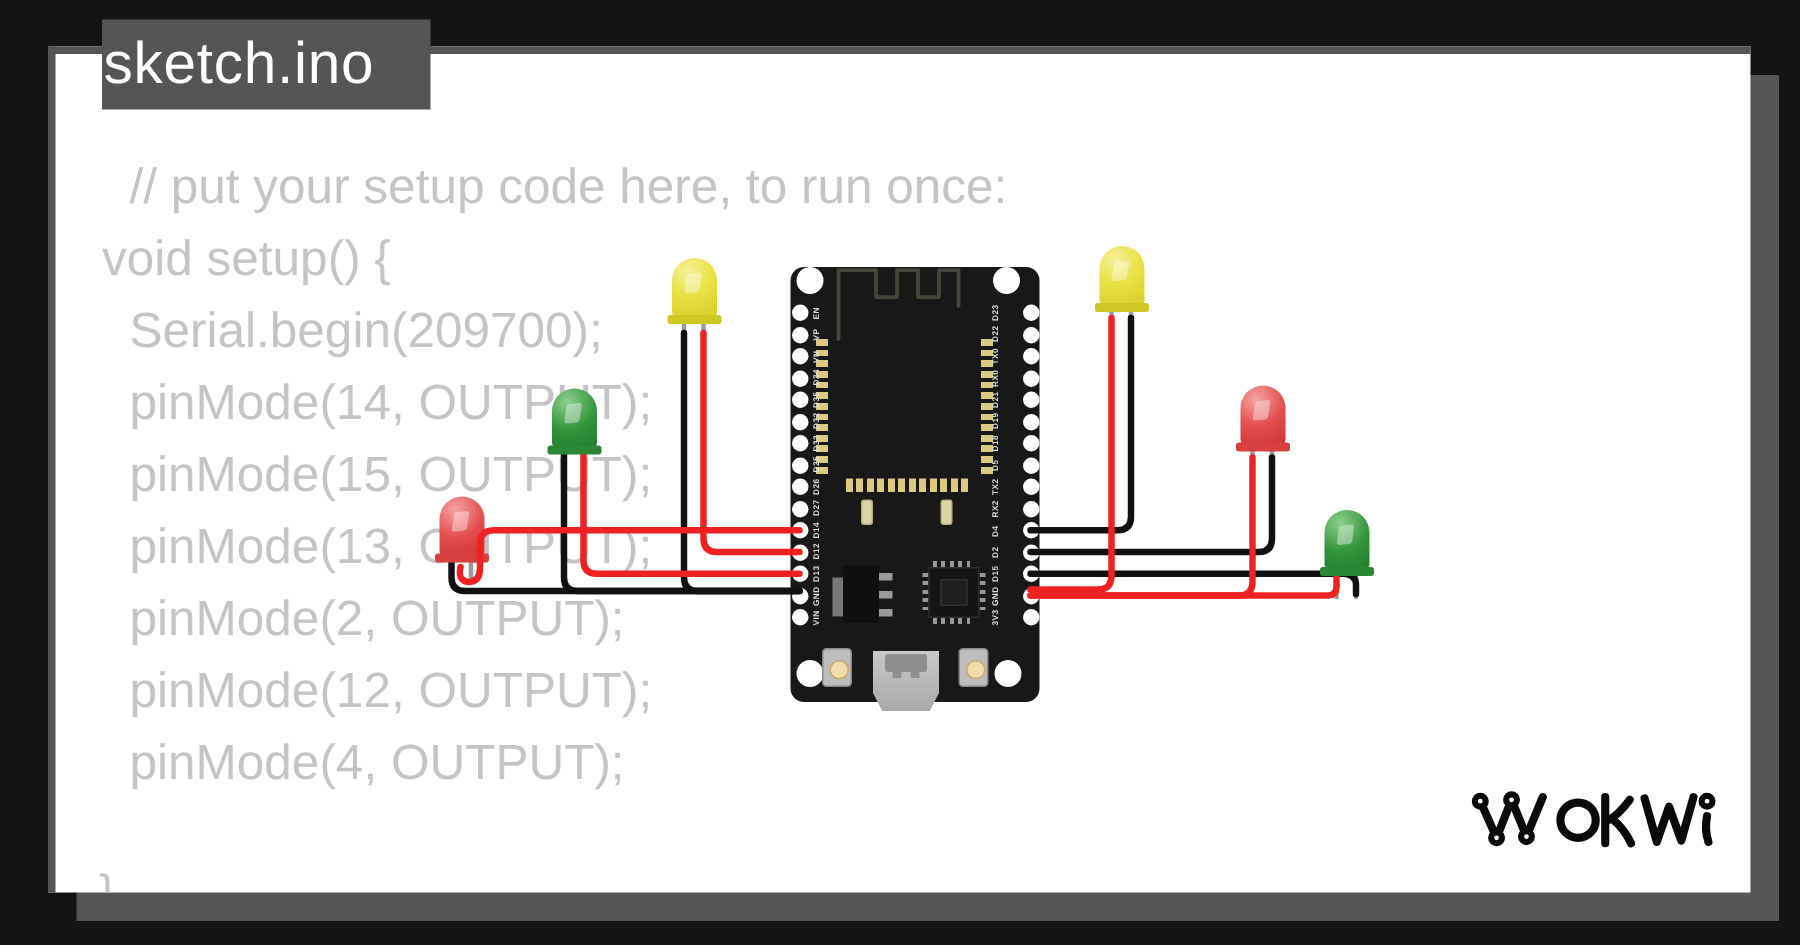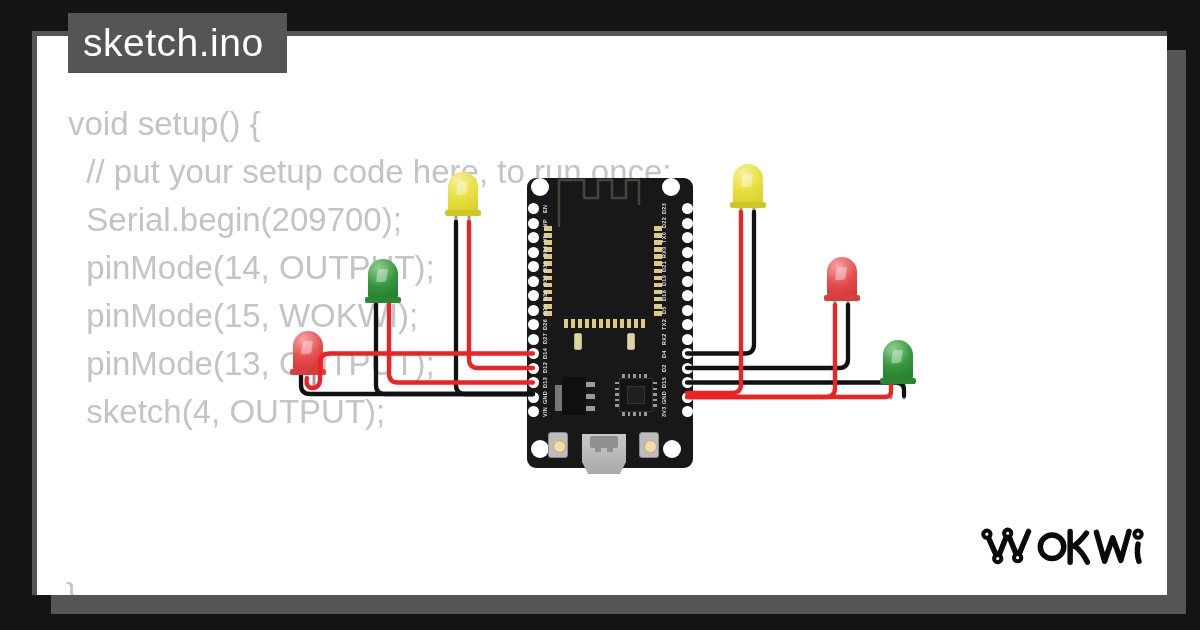--- a/index.html
+++ b/index.html
@@ -18,7 +18,7 @@
           box-shadow:19px 19px 0 0 var(--frame)}
 
   .titlebox{position:absolute;left:68px;top:13px;width:219px;height:60px;background:var(--frame);
-            display:flex;align-items:center;padding-left:15px;z-index:9}
+            display:flex;align-items:center;padding-left:1px;z-index:9}
   .titlebox span{color:#fff;font-size:39px;letter-spacing:0.5px}
 
   .code{position:absolute;left:68px;top:100px;z-index:2;color:var(--code);font-size:33px;line-height:48px;white-space:pre}

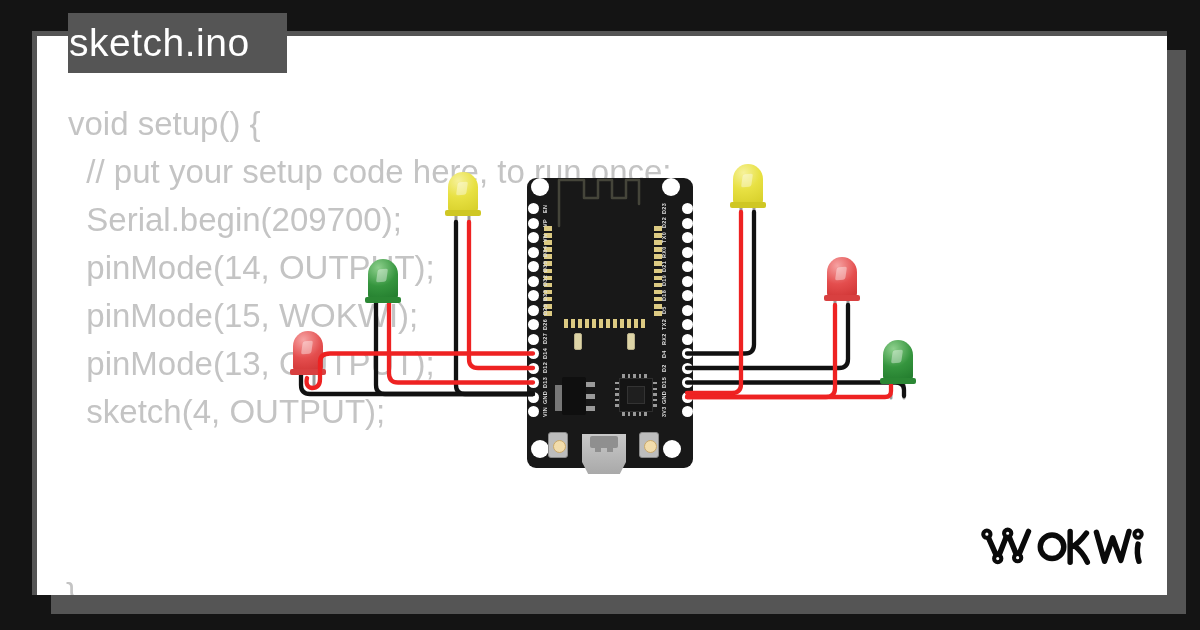--- a/index.html
+++ b/index.html
@@ -85,7 +85,7 @@
     <span>sketch.ino</span>
   </div>
 
-  <div class="code" id="code"><div>void setup() {</div><div>  // put your setup code here, to run once:</div><div>  Serial.begin(209700);</div><div>  pinMode(14, OUTPUT);</div><div>  pinMode(15, WOKWI);</div><div>  pinMode(13, OUTPUT);</div><div>  sketch(4, OUTPUT);</div></div>
+  <div class="code" id="code"><div>  // put your setup code here, to run once:</div><div>void setup() {</div><div>  Serial.begin(209700);</div><div>  pinMode(14, OUTPUT);</div><div>  pinMode(15, WOKWI);</div><div>  pinMode(13, OUTPUT);</div><div>  sketch(4, OUTPUT);</div></div>
   <div class="code-clip">
     <span>}</span>
   </div>

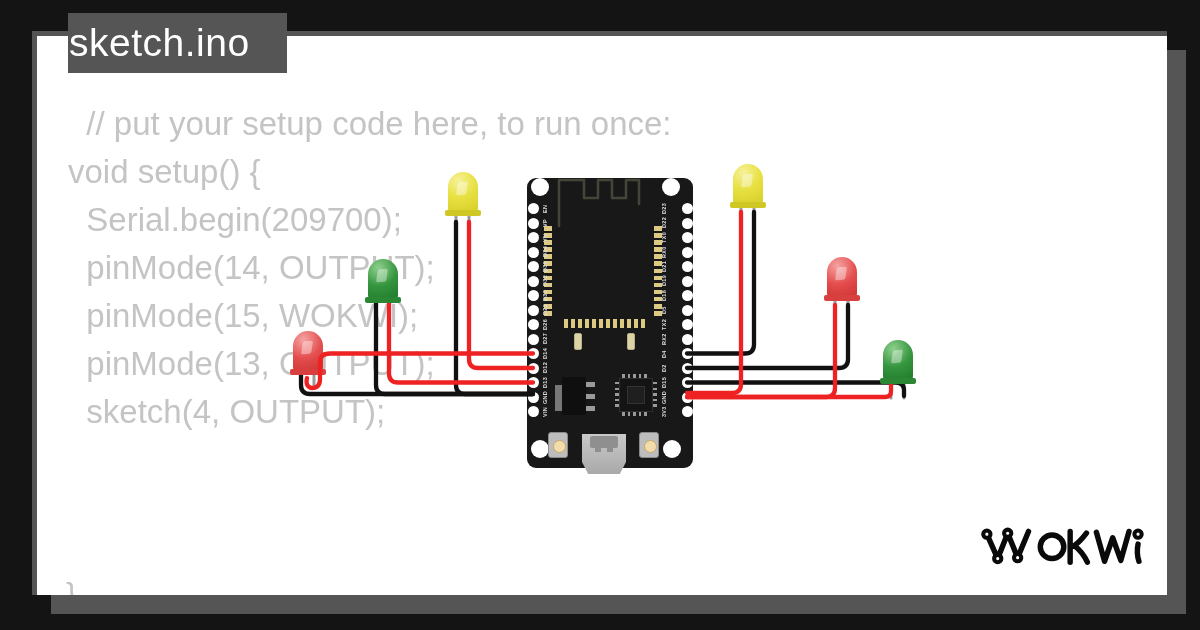--- a/index.html
+++ b/index.html
@@ -85,7 +85,7 @@
     <span>sketch.ino</span>
   </div>
 
-  <div class="code" id="code"><div>  // put your setup code here, to run once:</div><div>void setup() {</div><div>  Serial.begin(209700);</div><div>  pinMode(14, OUTPUT);</div><div>  pinMode(15, WOKWI);</div><div>  pinMode(13, OUTPUT);</div><div>  sketch(4, OUTPUT);</div></div>
+  <div class="code" id="code"><div>  // put your setup code here, to run once:</div><div>void setup() {</div><div>  Serial.begin(209700);</div><div>  pinMode(14, OUTPUT);</div><div>  pinMode(15, OUTPUT);</div><div>  pinMode(13, OUTPUT);</div><div>  sketch(4, OUTPUT);</div></div>
   <div class="code-clip">
     <span>}</span>
   </div>

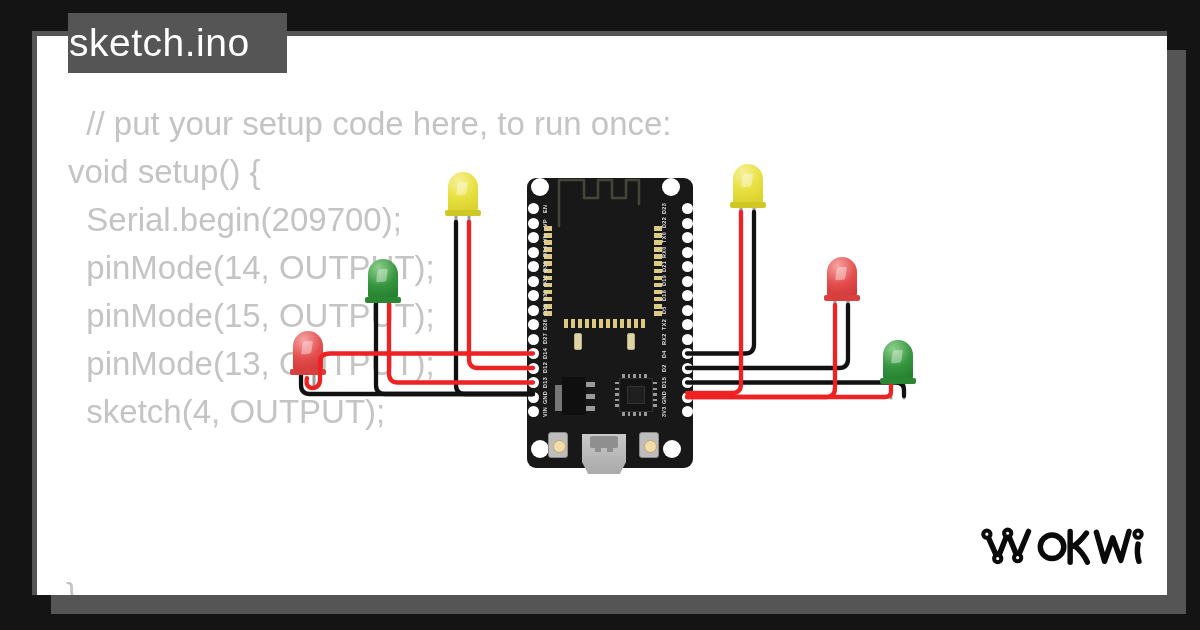--- a/index.html
+++ b/index.html
@@ -85,7 +85,7 @@
     <span>sketch.ino</span>
   </div>
 
-  <div class="code" id="code"><div>  // put your setup code here, to run once:</div><div>void setup() {</div><div>  Serial.begin(209700);</div><div>  pinMode(14, OUTPUT);</div><div>  pinMode(15, OUTPUT);</div><div>  pinMode(13, OUTPUT);</div><div>  sketch(4, OUTPUT);</div></div>
+  <div class="code" id="code"><div>  // put your setup code here, to run once:</div><div>void setup() {</div><div>  Serial.begin(209700);</div><div>  pinMode(14, OUTPUT);</div><div>  pinMode(15, OUTPUT);</div><div>  pinMode(13, OUTPUT);</div><div>  pinMode(2, OUTPUT);</div><div>  sketch(4, OUTPUT);</div></div>
   <div class="code-clip">
     <span>}</span>
   </div>

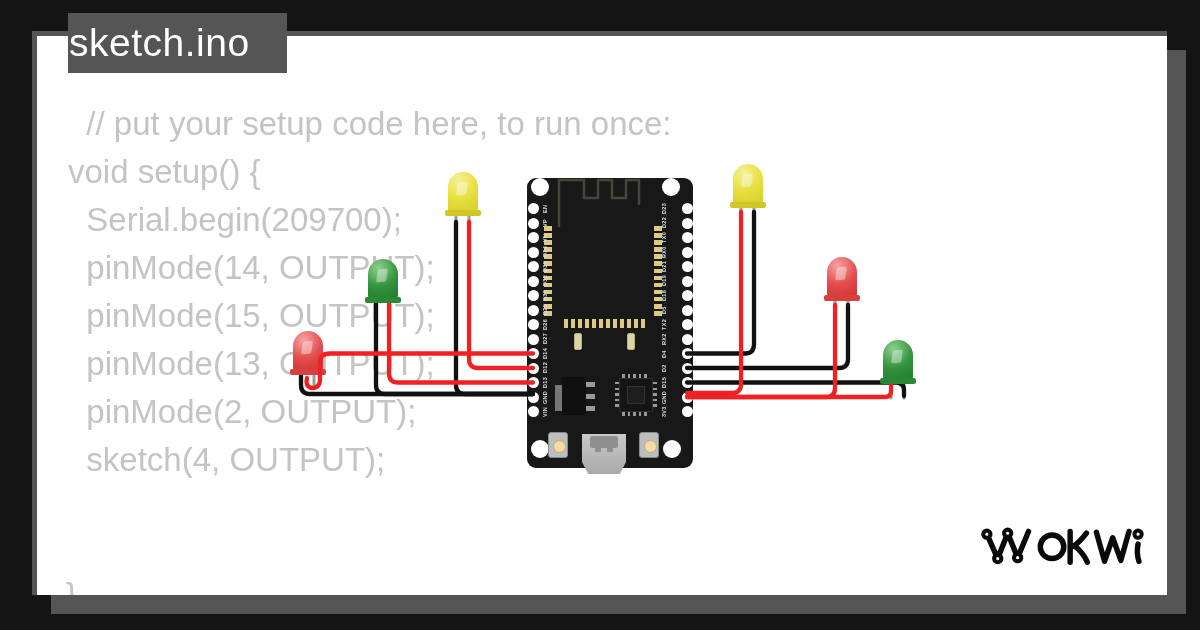--- a/index.html
+++ b/index.html
@@ -85,7 +85,7 @@
     <span>sketch.ino</span>
   </div>
 
-  <div class="code" id="code"><div>  // put your setup code here, to run once:</div><div>void setup() {</div><div>  Serial.begin(209700);</div><div>  pinMode(14, OUTPUT);</div><div>  pinMode(15, OUTPUT);</div><div>  pinMode(13, OUTPUT);</div><div>  pinMode(2, OUTPUT);</div><div>  sketch(4, OUTPUT);</div></div>
+  <div class="code" id="code"><div>  // put your setup code here, to run once:</div><div>void setup() {</div><div>  Serial.begin(209700);</div><div>  pinMode(14, OUTPUT);</div><div>  pinMode(15, OUTPUT);</div><div>  pinMode(13, OUTPUT);</div><div>  pinMode(2, OUTPUT);</div><div>  pinMode(12, OUTPUT);</div><div>  sketch(4, OUTPUT);</div></div>
   <div class="code-clip">
     <span>}</span>
   </div>

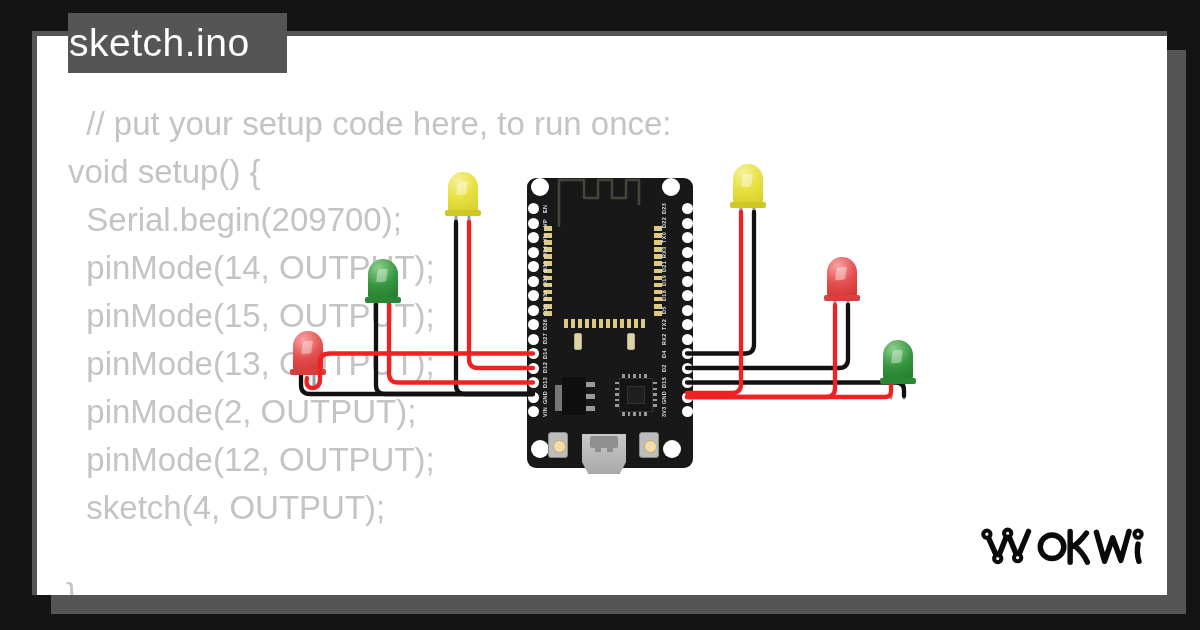--- a/index.html
+++ b/index.html
@@ -85,7 +85,7 @@
     <span>sketch.ino</span>
   </div>
 
-  <div class="code" id="code"><div>  // put your setup code here, to run once:</div><div>void setup() {</div><div>  Serial.begin(209700);</div><div>  pinMode(14, OUTPUT);</div><div>  pinMode(15, OUTPUT);</div><div>  pinMode(13, OUTPUT);</div><div>  pinMode(2, OUTPUT);</div><div>  pinMode(12, OUTPUT);</div><div>  sketch(4, OUTPUT);</div></div>
+  <div class="code" id="code"><div>  // put your setup code here, to run once:</div><div>void setup() {</div><div>  Serial.begin(209700);</div><div>  pinMode(14, OUTPUT);</div><div>  pinMode(15, OUTPUT);</div><div>  pinMode(13, OUTPUT);</div><div>  pinMode(2, OUTPUT);</div><div>  pinMode(12, OUTPUT);</div><div>  pinMode(4, OUTPUT);</div></div>
   <div class="code-clip">
     <span>}</span>
   </div>

